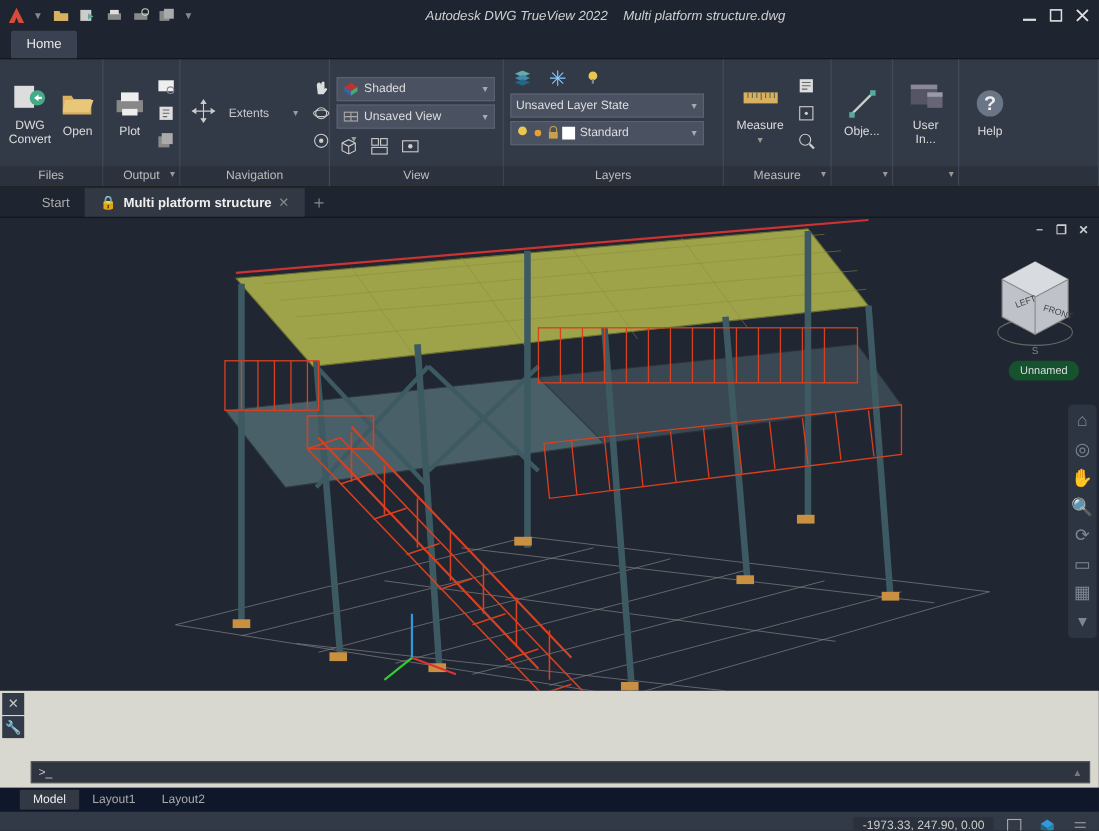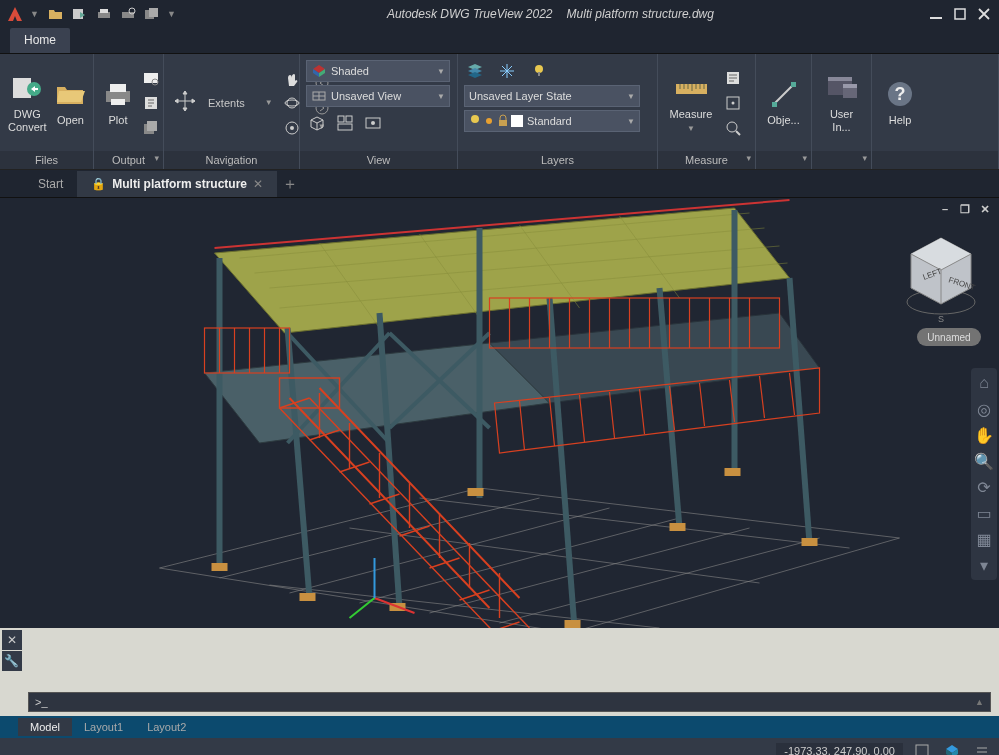--- a/index.html
+++ b/index.html
@@ -262,7 +262,7 @@
   </div>
 
   <div class="panel" style="width:158px">
-    <div class="panel-body" style="flex-direction:column;align-items:flex-start;gap:3px;padding-top:6px">
+    <div class="panel-body" style="flex-direction:column;align-items:flex-start;gap:3px;padding-top:16px">
       <div class="combo">
         <div class="cicon">
             <svg width="14" height="14">

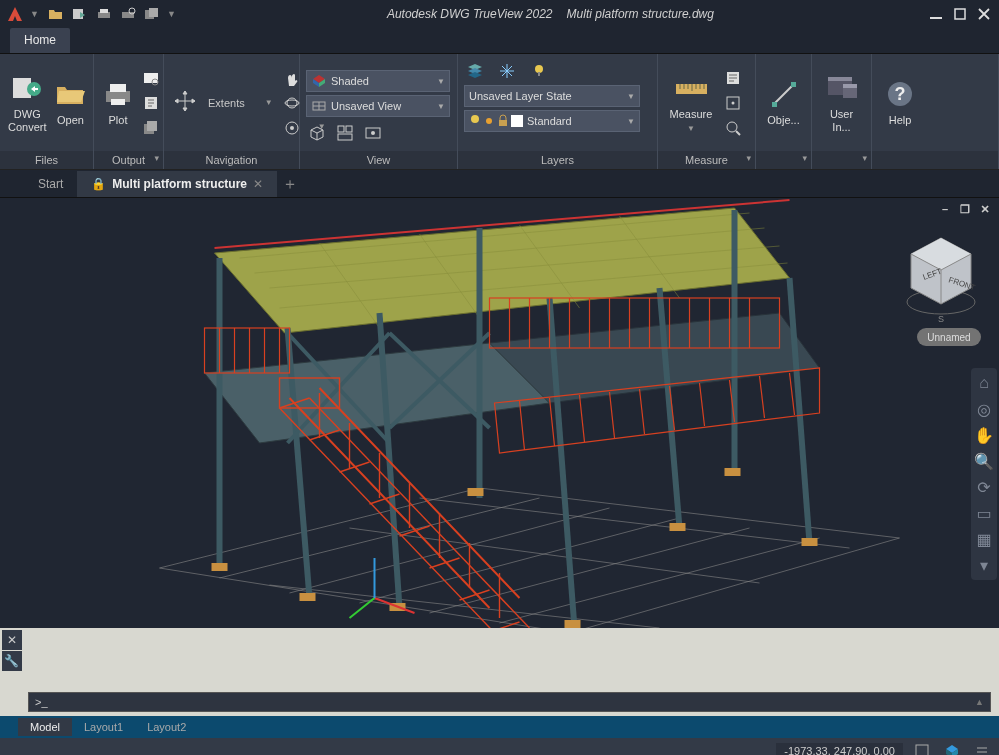--- a/index.html
+++ b/index.html
@@ -48,7 +48,7 @@
   .vp-wincontrols { position:absolute; top:4px; right:6px; display:flex; gap:4px;}
   .vp-wincontrols div { width:16px; height:14px; color:#ccc; cursor:pointer; display:flex; align-items:center; justify-content:center; font-size:11px; font-weight:bold;}
   .viewcube { position:absolute; top:32px; right:18px; width:80px; height:100px;}
-  .unnamed { position:absolute; top:130px; right:18px; width:64px; height:18px; background:#737373; border-radius:9px; font-size:10px; display:flex; align-items:center; justify-content:center; color:#ddd; cursor:pointer;}
+  .unnamed { position:absolute; top:130px; right:18px; width:64px; height:18px; background:#14532d; border-radius:9px; font-size:10px; display:flex; align-items:center; justify-content:center; color:#ddd; cursor:pointer;}
   .navbar3d { position:absolute; top:170px; right:2px; width:26px; background:rgba(60,68,82,0.5); border-radius:4px; display:flex; flex-direction:column; align-items:center; padding:6px 0; gap:8px;}
   .navbar3d div { width:18px; height:18px; color:#7e8694; cursor:pointer; display:flex; align-items:center; justify-content:center;}
 

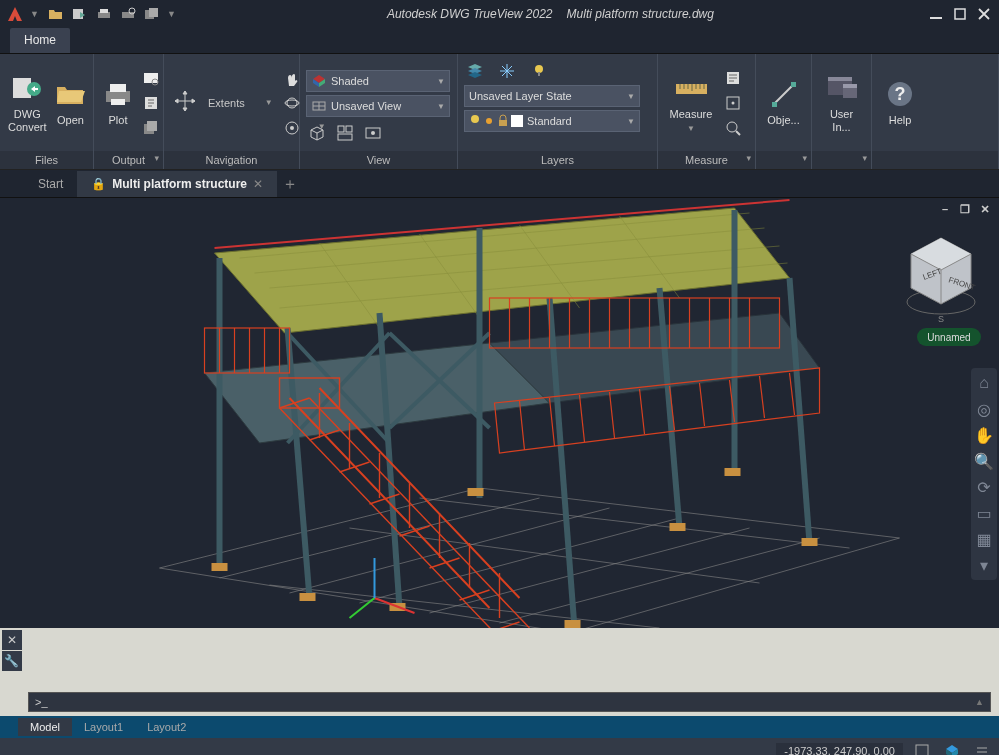--- a/index.html
+++ b/index.html
@@ -60,7 +60,7 @@
   .cmd-sidebtns div { width:20px; height:20px; background:#333a47; color:#ccc; display:flex; align-items:center; justify-content:center; cursor:pointer; font-size:12px;}
 
   
-  .layouttabs { height:22px; background:#0c4a6e; display:flex; align-items:center; padding-left:18px;}
+  .layouttabs { height:22px; background:#0f172a; display:flex; align-items:center; padding-left:18px;}
   .ltab { padding:3px 12px; font-size:11px; color:#aaa; cursor:pointer;}
   .ltab.active { background:#323945; color:#eee;}
 

